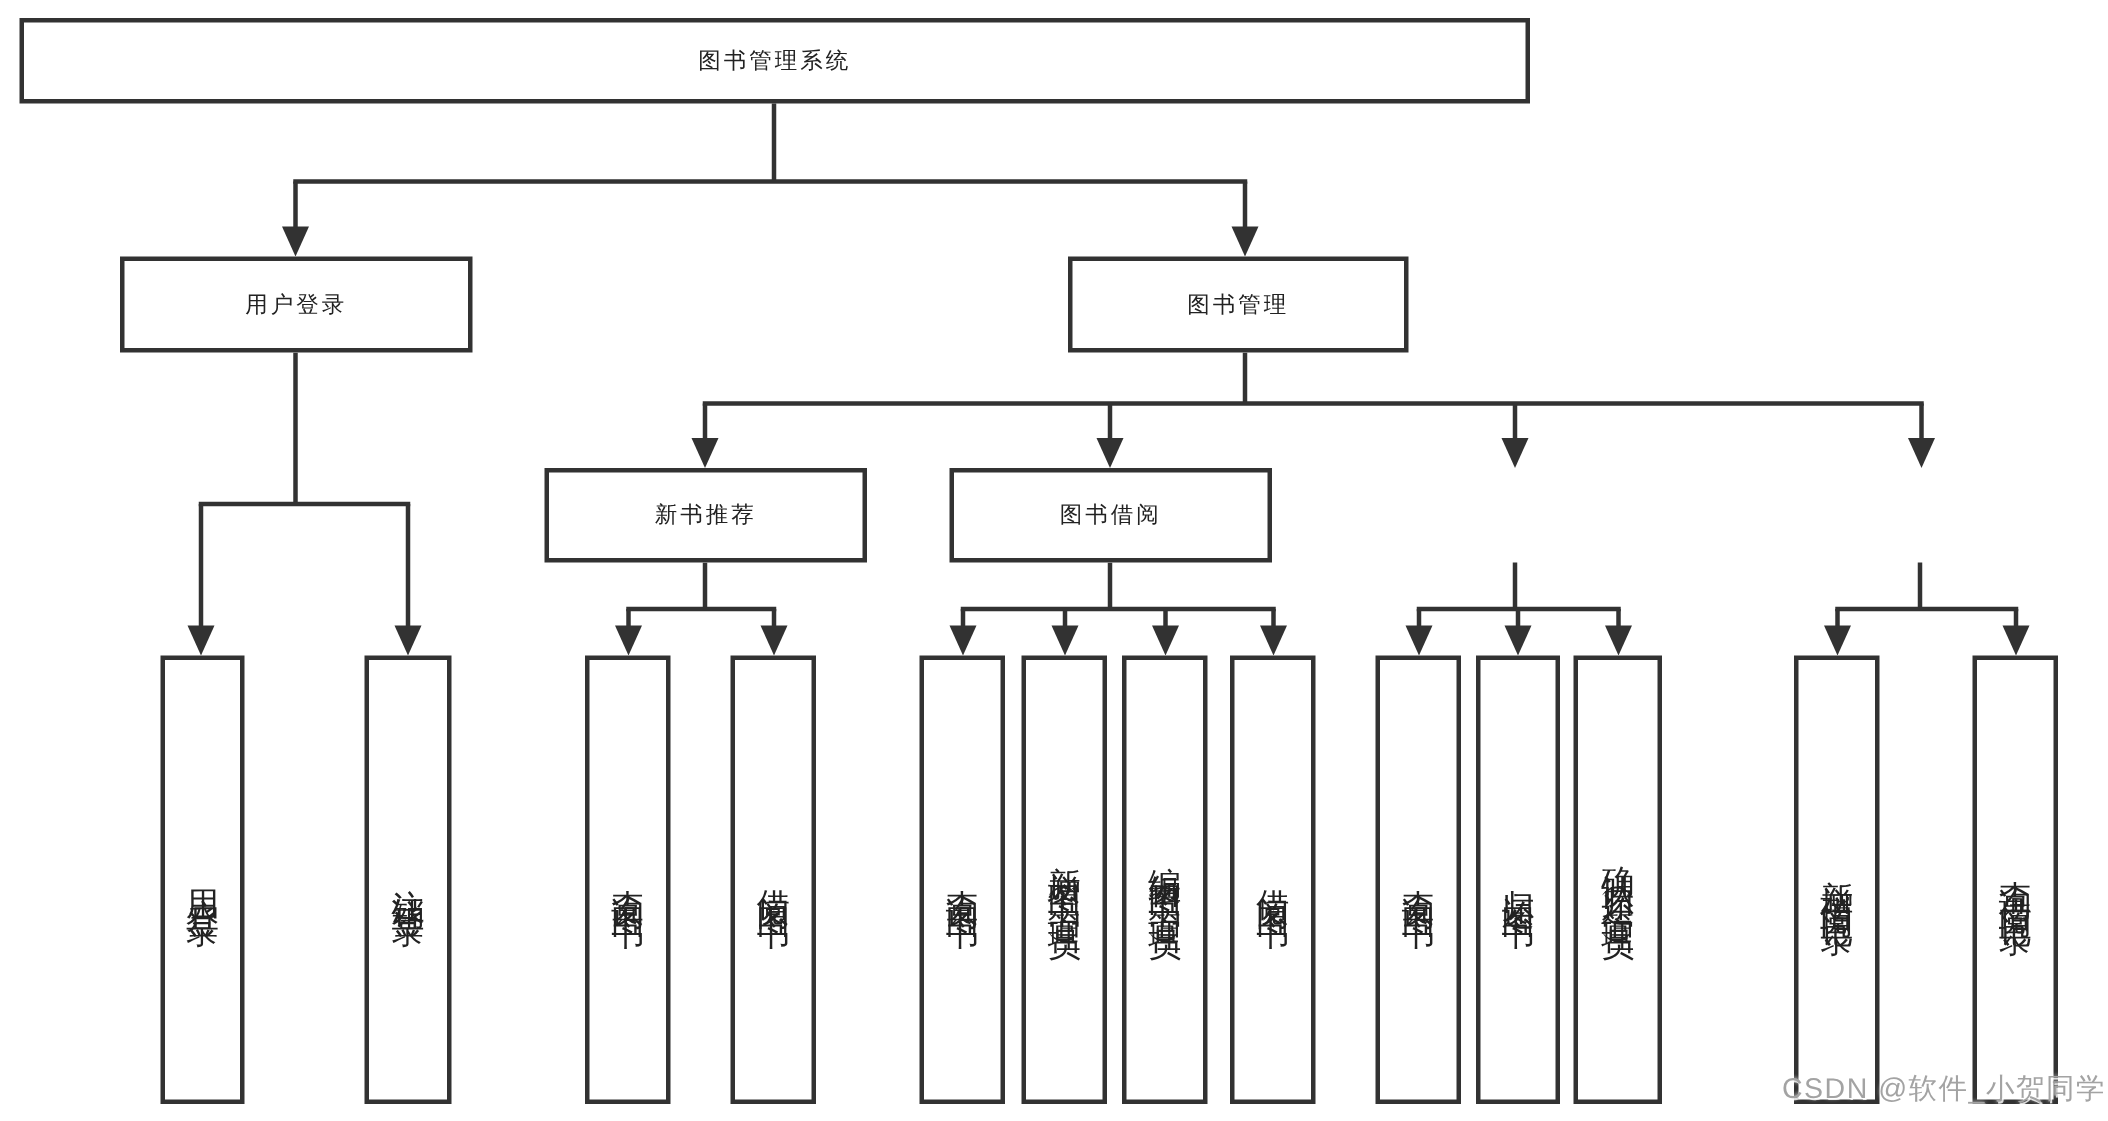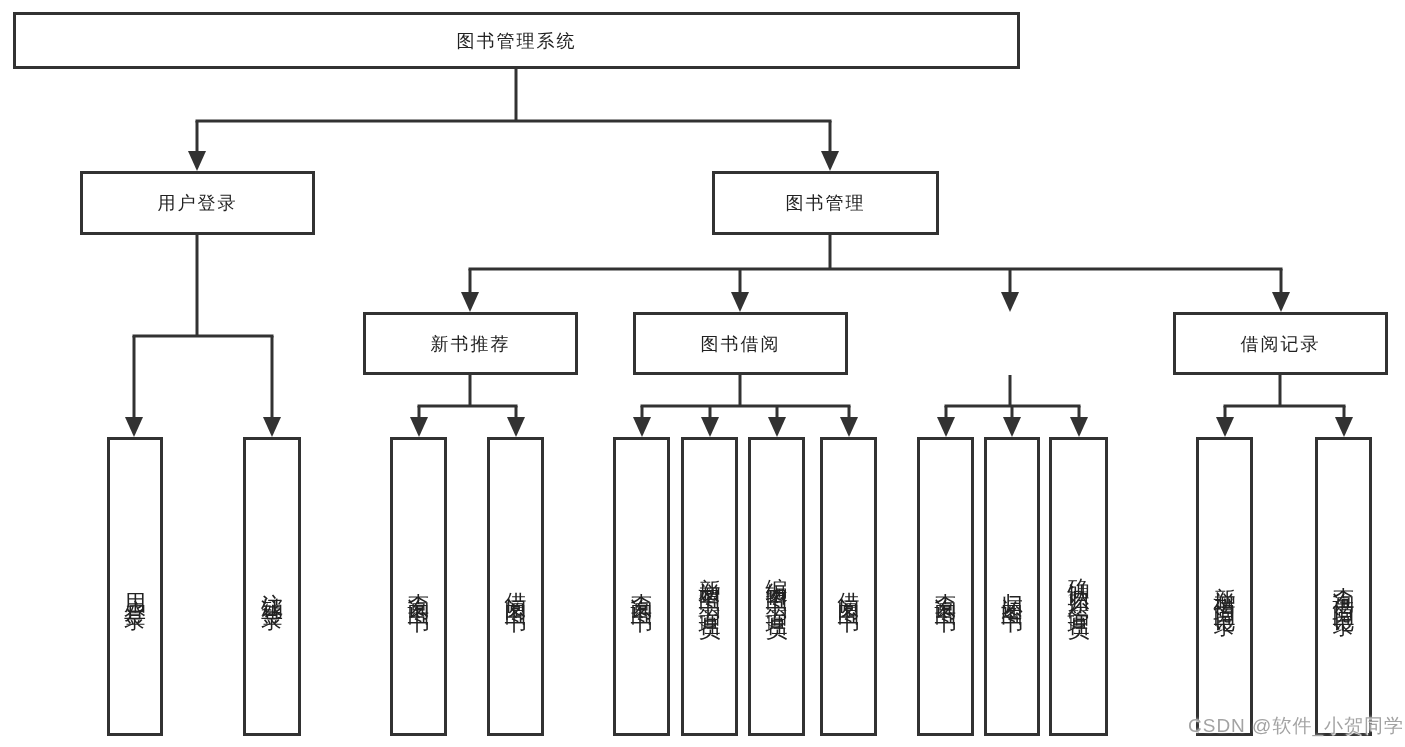--- a/index.html
+++ b/index.html
@@ -29,7 +29,7 @@
     color: #222222;
   }
   .node.hbox span {
-    font-size: 18px;
+    font-size: 15px;
     letter-spacing: 2px;
     white-space: nowrap;
   }

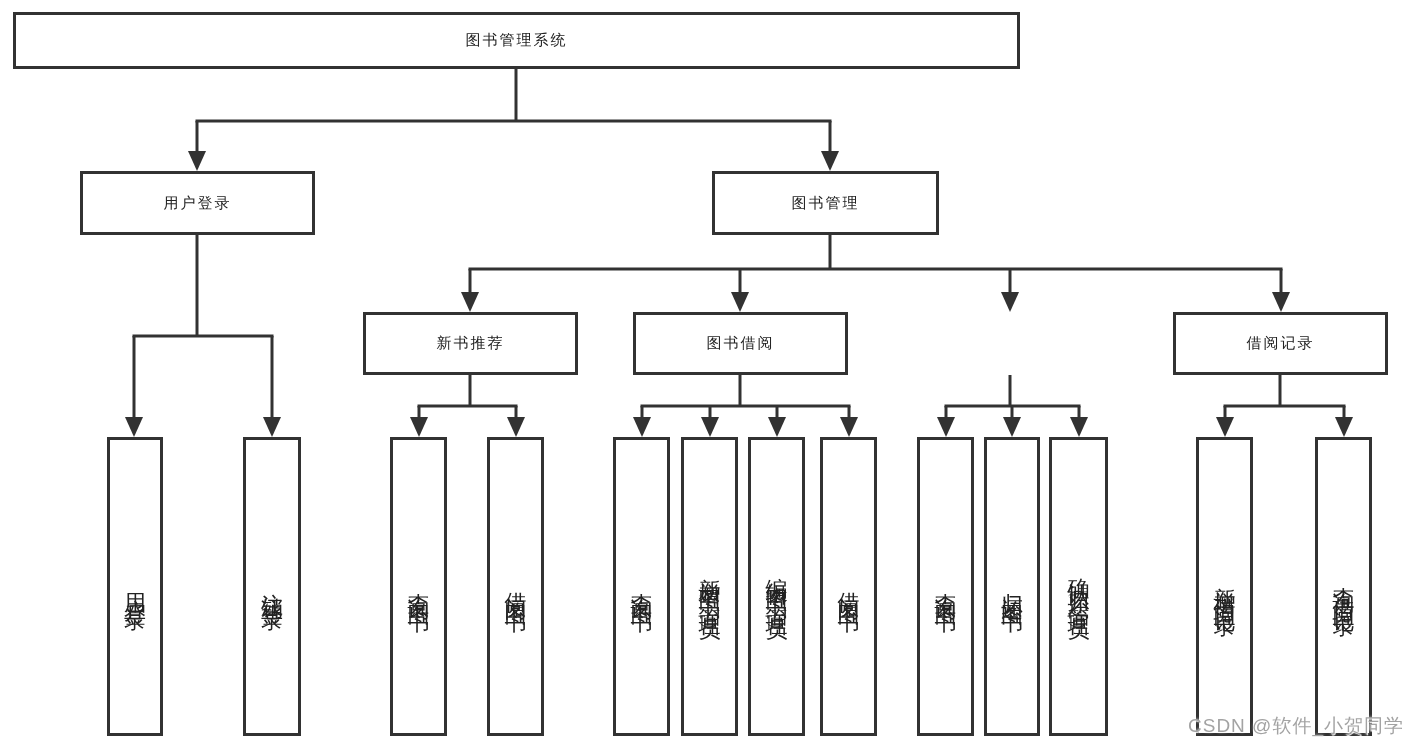--- a/index.html
+++ b/index.html
@@ -137,9 +137,6 @@
   <div class="node hbox" style="left:633px;top:312px;width:215px;height:63px">
     <span>图书借阅</span>
   </div>
-  <div class="node hbox" style="left:1173px;top:312px;width:215px;height:63px">
-    <span>借阅记录</span>
-  </div>
 
   <div class="node vbox" style="left:107px;top:437px;width:56px;height:299px">
     <span>用户登录</span>

